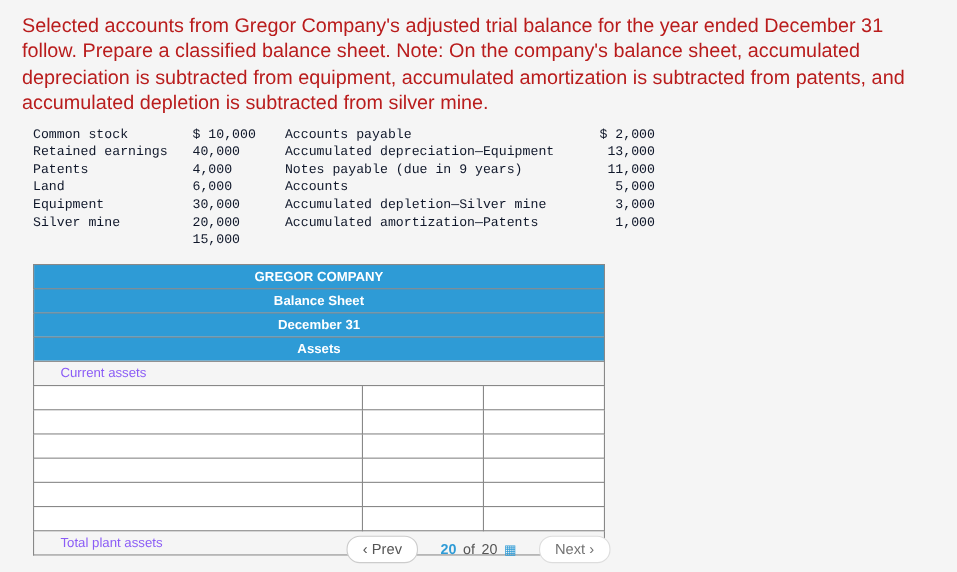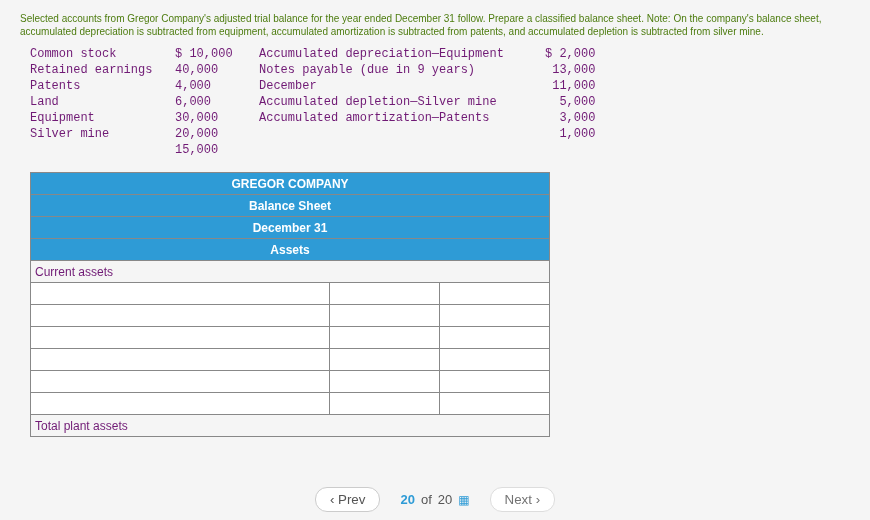--- a/index.html
+++ b/index.html
@@ -14,8 +14,8 @@
       position: relative;
     }
     .instructions {
-      color: #4d7c0f;
-      font-size: 10px;
+      color: #b91c1c;
+      font-size: 18px;
       line-height: 1.3;
     }
     .trial-balance {

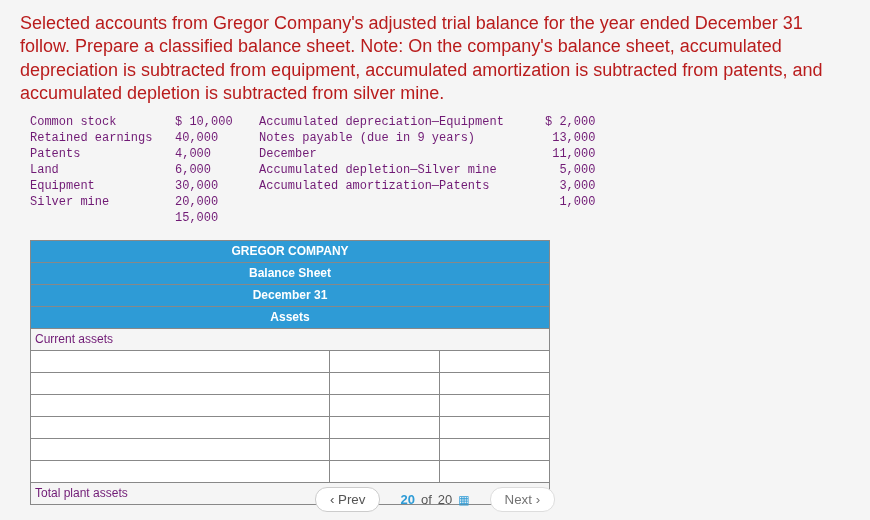--- a/index.html
+++ b/index.html
@@ -22,7 +22,7 @@
       display: flex;
       font-family: "Courier New", monospace;
       font-size: 12px;
-      color: #701a75;
+      color: #0f172a;
       margin: 8px 0 14px 10px;
     }
     .tb-col { display: flex; }

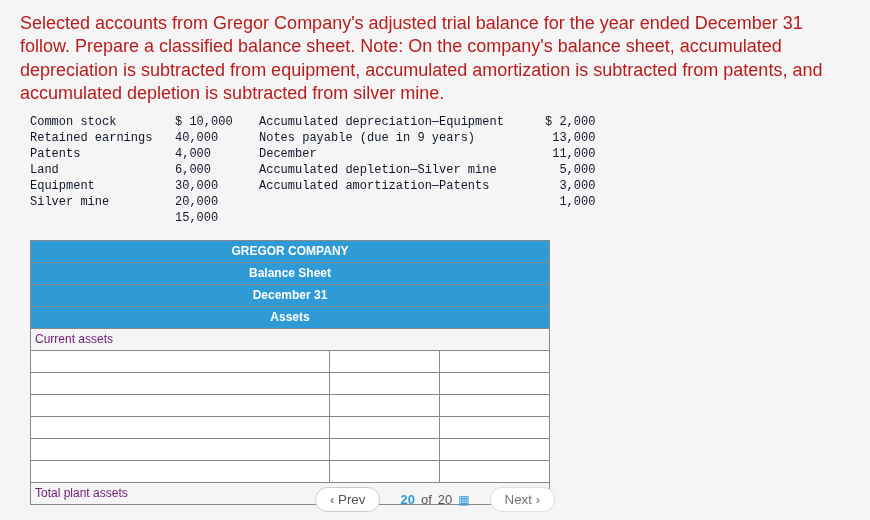--- a/index.html
+++ b/index.html
@@ -113,6 +113,7 @@
   </div>
   <div class="tb-col tb-labels2">
     <div>
+      <div class="tb-row">Accounts payable</div>
       <div class="tb-row">Accumulated depreciation—Equipment</div>
       <div class="tb-row">Notes payable (due in 9 years)</div>
       <div class="tb-row">December</div>

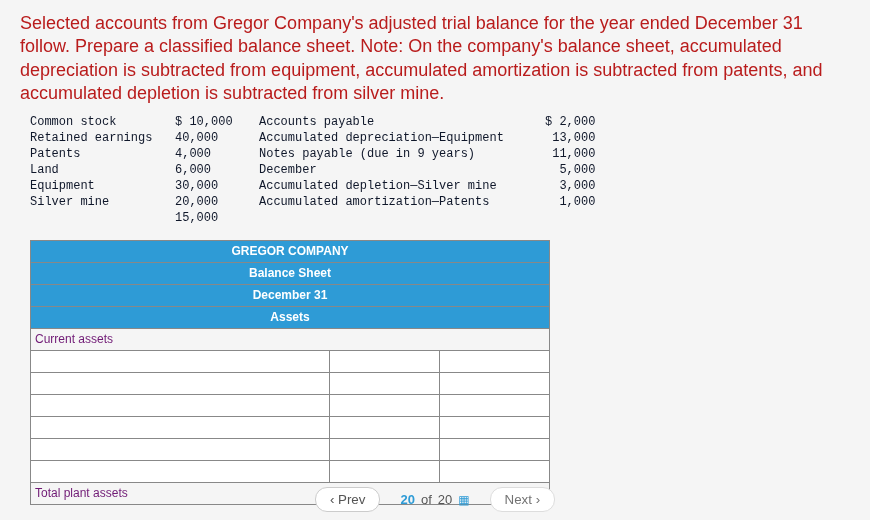--- a/index.html
+++ b/index.html
@@ -116,7 +116,7 @@
       <div class="tb-row">Accounts payable</div>
       <div class="tb-row">Accumulated depreciation—Equipment</div>
       <div class="tb-row">Notes payable (due in 9 years)</div>
-      <div class="tb-row">December</div>
+      <div class="tb-row">Accounts</div>
       <div class="tb-row">Accumulated depletion—Silver mine</div>
       <div class="tb-row">Accumulated amortization—Patents</div>
     </div>

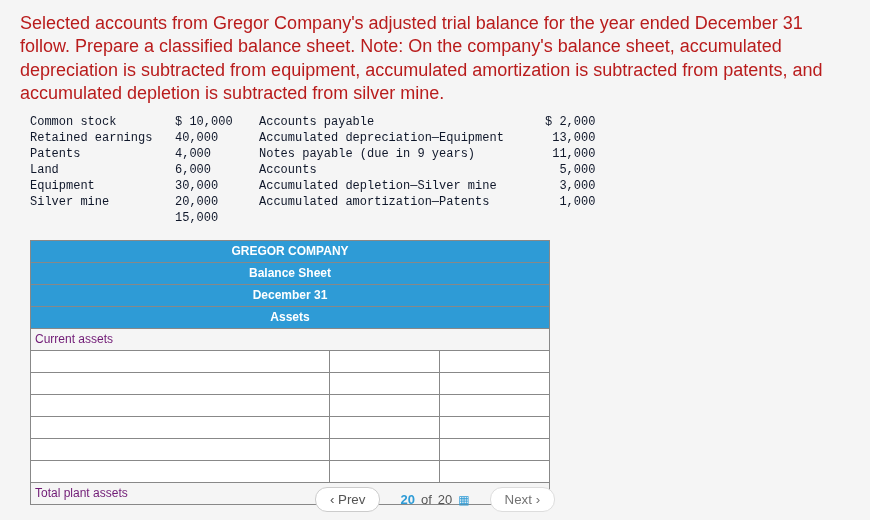--- a/index.html
+++ b/index.html
@@ -41,7 +41,7 @@
     .sheet td, .sheet th {
       border: 1px solid #888;
       height: 22px;
-      padding: 2px 4px;
+      padding: 2px 24px;
       font-size: 12px;
     }
     .sheet .hdr {

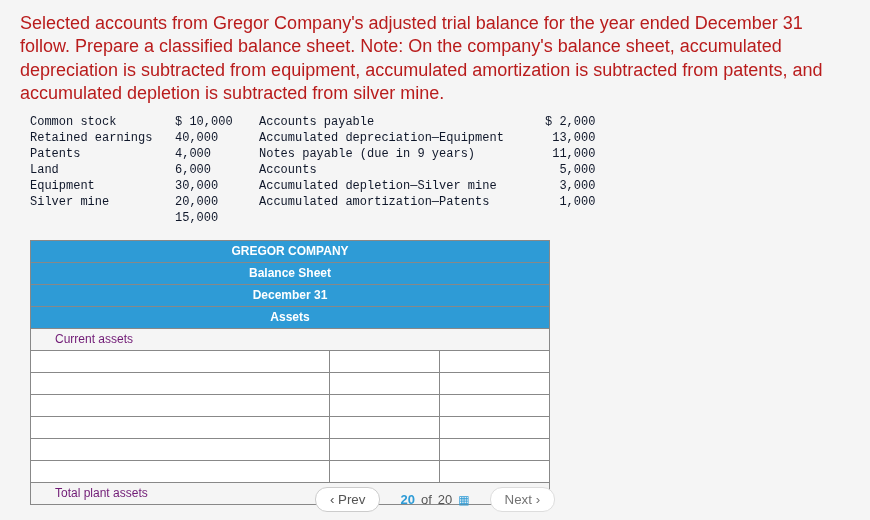--- a/index.html
+++ b/index.html
@@ -52,7 +52,7 @@
     }
     .sheet .section {
       background: #f5f5f5;
-      color: #701a75;
+      color: #8b5cf6;
     }
     .sheet .inputcell { background: #fff; }
     .col-a { width: 300px; }

